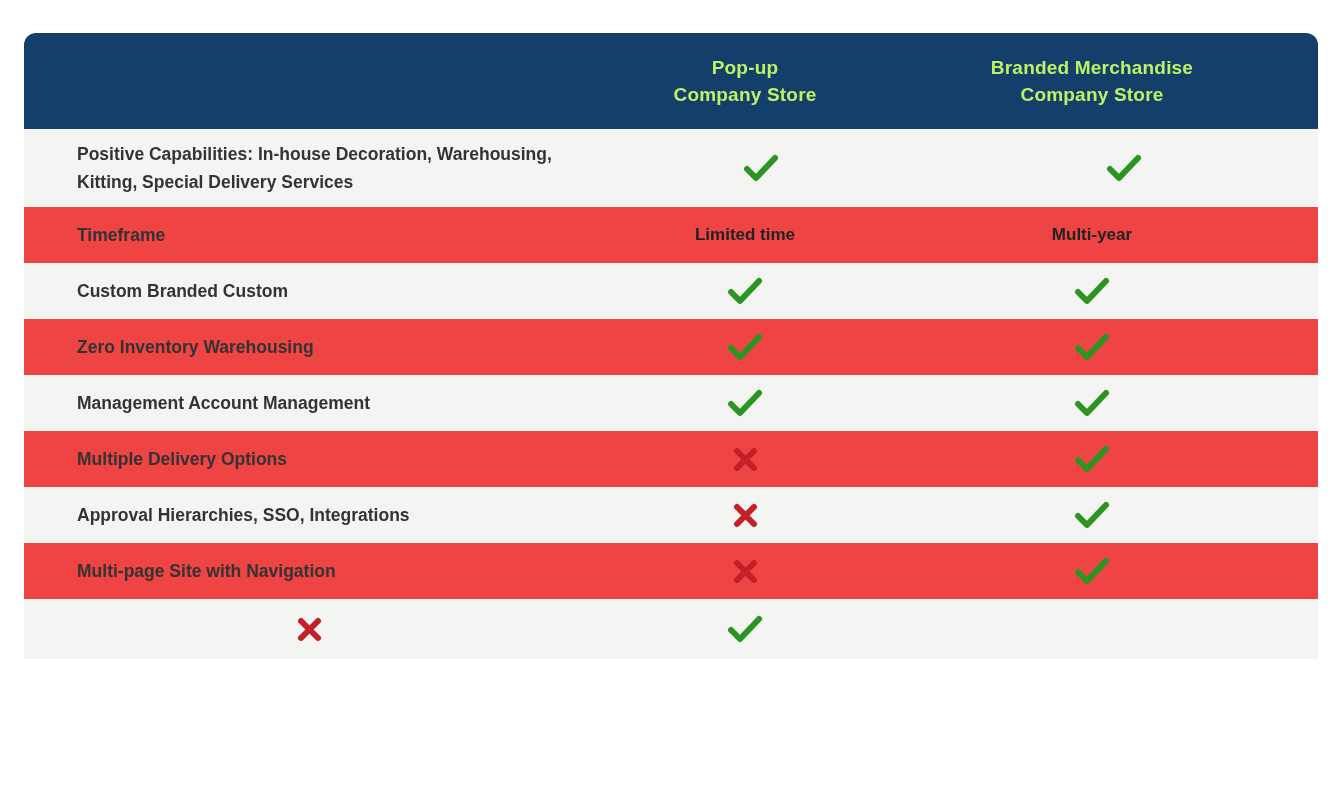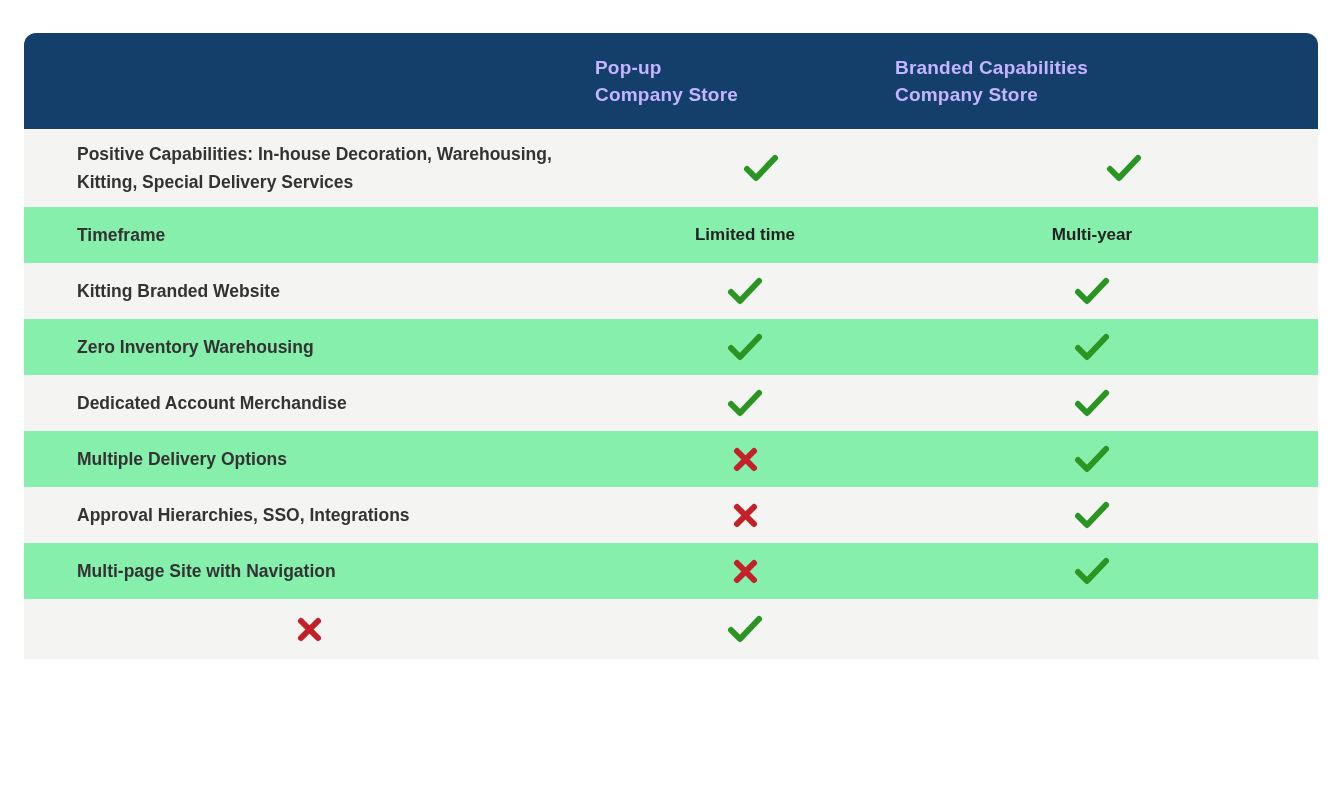--- a/index.html
+++ b/index.html
@@ -26,8 +26,8 @@
     align-items: center;
   }
   .col-head {
-    text-align: left;
-    color: #c4b5fd;
+    text-align: center;
+    color: #bef264;
     font-weight: 700;
     font-size: 19px;
     line-height: 27px;

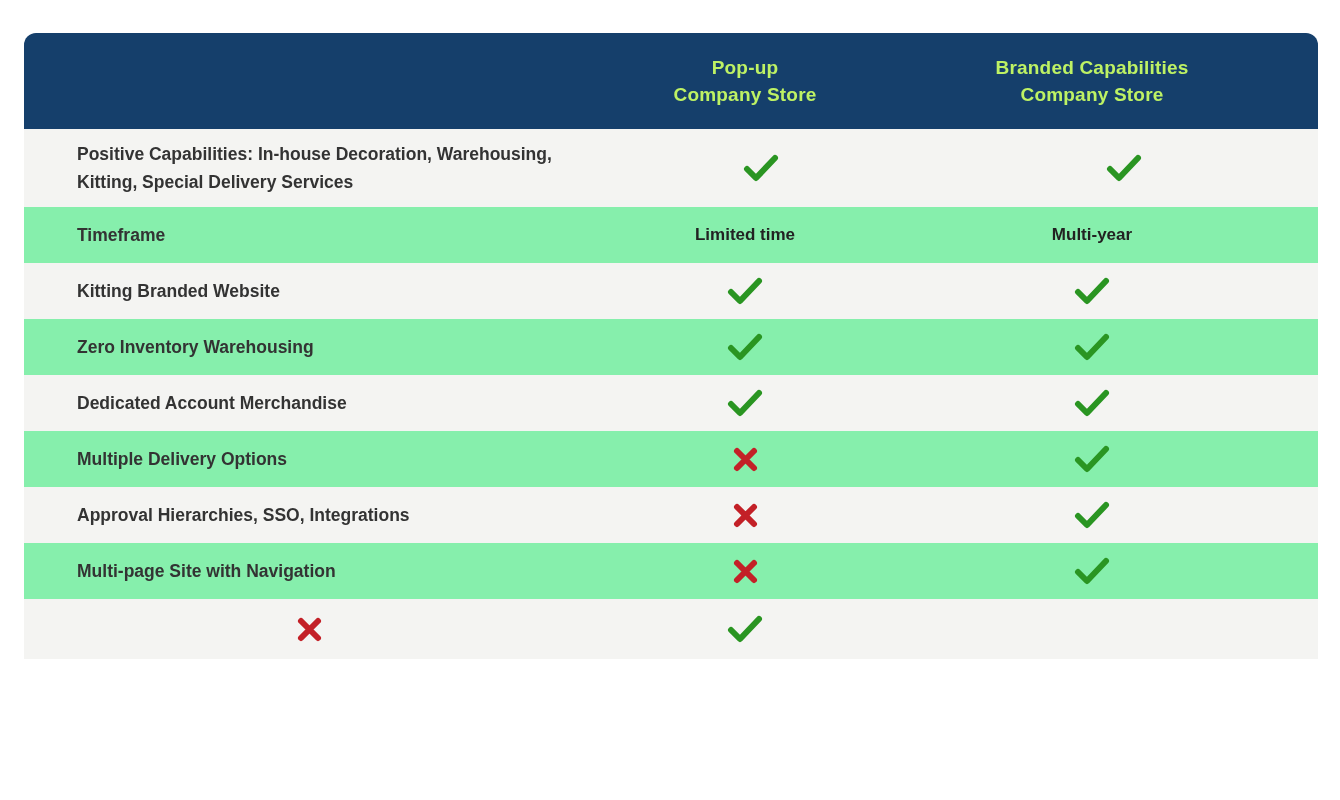--- a/index.html
+++ b/index.html
@@ -74,7 +74,7 @@
       <span>Company Store</span>
     </div>
     <div class="col-head">
-      <span>Branded Capabilities</span><br>
+      <span>Branded Merchandise</span><br>
       <span>Company Store</span>
     </div>
   </div>

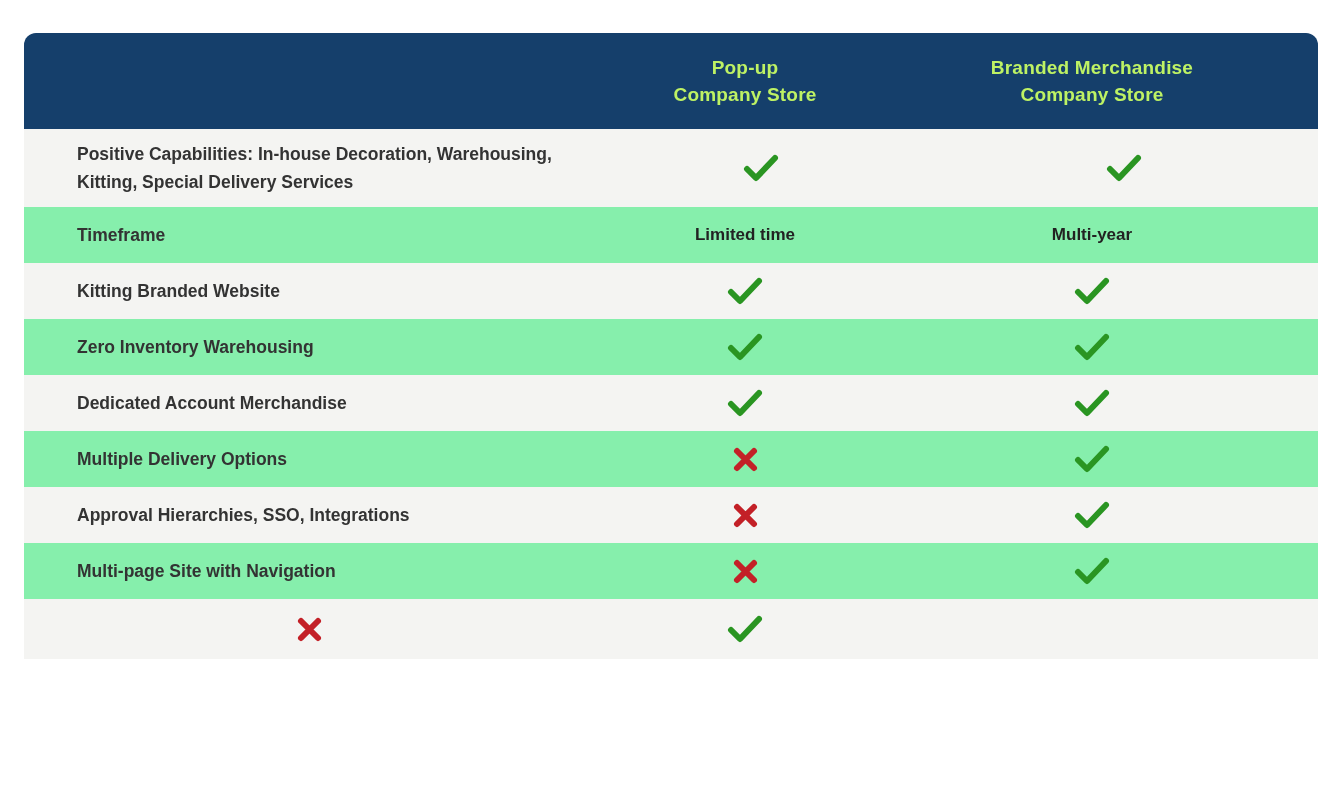--- a/index.html
+++ b/index.html
@@ -39,7 +39,7 @@
     grid-template-columns: 571px 300px 394px;
     align-items: center;
     min-height: 56px;
-    background: #86efac;
+    background: #ef4444;
   }
   .row:nth-child(odd) { background: var(--alt-row-bg, #f4f4f2); }
   .row:first-child { min-height: 78px; gap: 16px; }

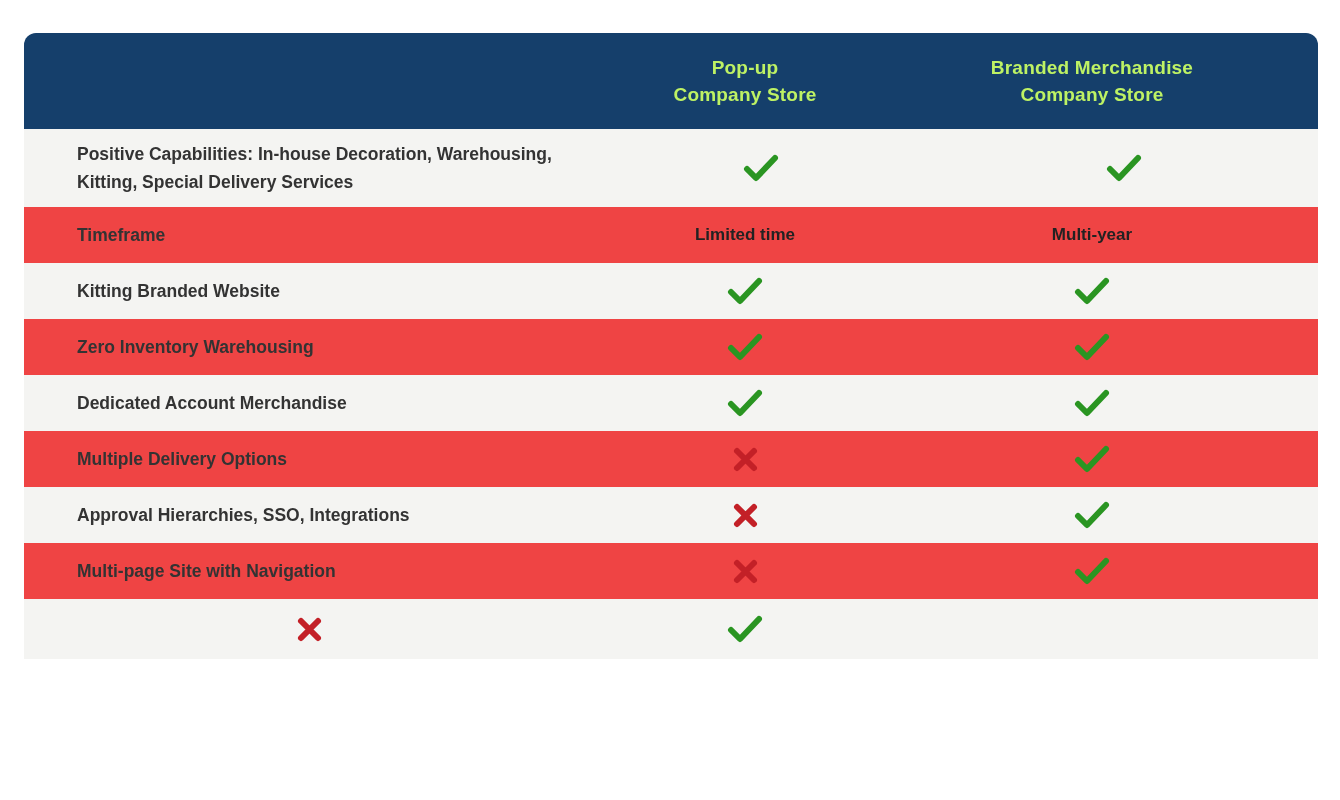--- a/index.html
+++ b/index.html
@@ -100,7 +100,7 @@
   </div>
 
   <div class="row">
-    <div class="cell feature">Kitting Branded Website</div>
+    <div class="cell feature">Custom Branded Custom</div>
     <div class="cell value">
           <svg width="36" height="28" viewBox="0 0 36 28">
             <path d="M4 15 L13 24 L32 4" fill="none" stroke="#2a9522" stroke-width="6" stroke-linecap="round" stroke-linejoin="round"></path>

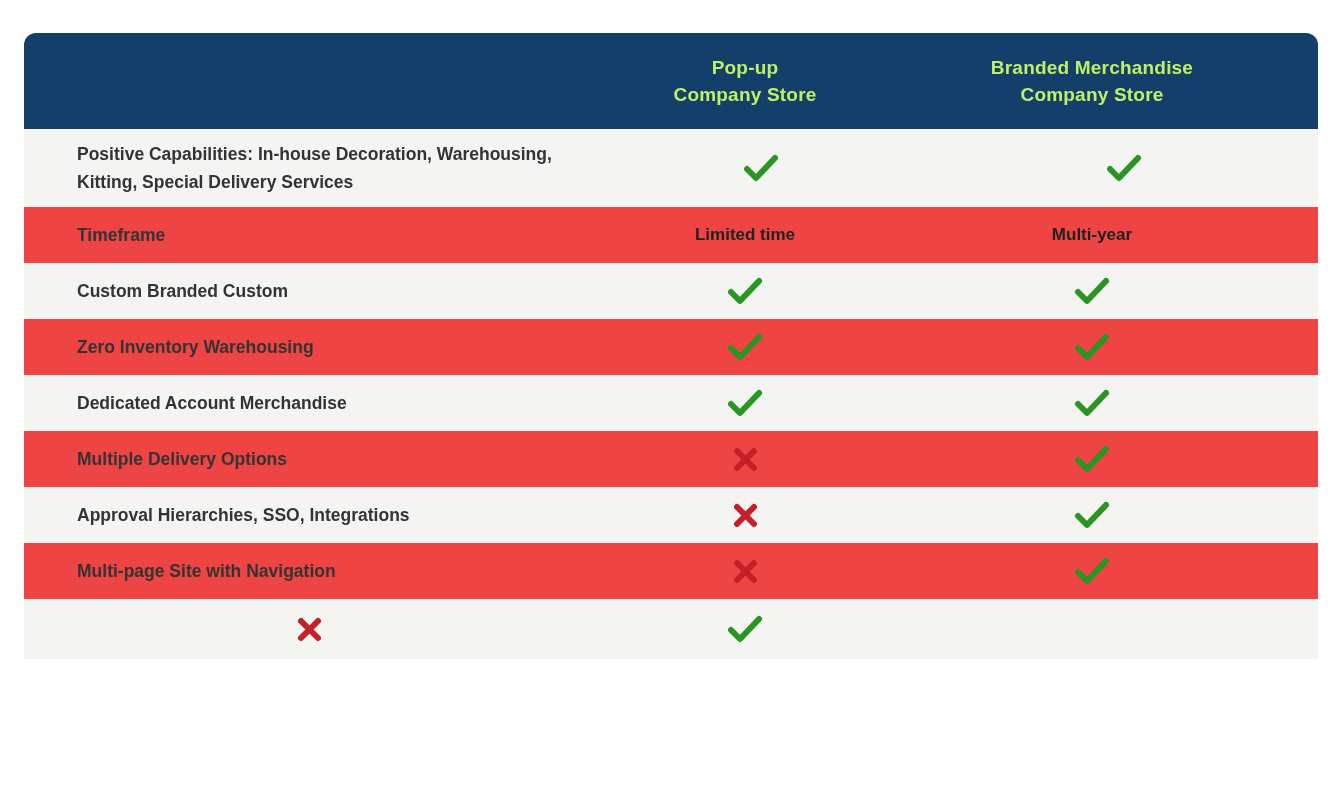--- a/index.html
+++ b/index.html
@@ -128,7 +128,7 @@
   </div>
 
   <div class="row">
-    <div class="cell feature">Dedicated Account Merchandise</div>
+    <div class="cell feature">Management Account Management</div>
     <div class="cell value">
           <svg width="36" height="28" viewBox="0 0 36 28">
             <path d="M4 15 L13 24 L32 4" fill="none" stroke="#2a9522" stroke-width="6" stroke-linecap="round" stroke-linejoin="round"></path>

